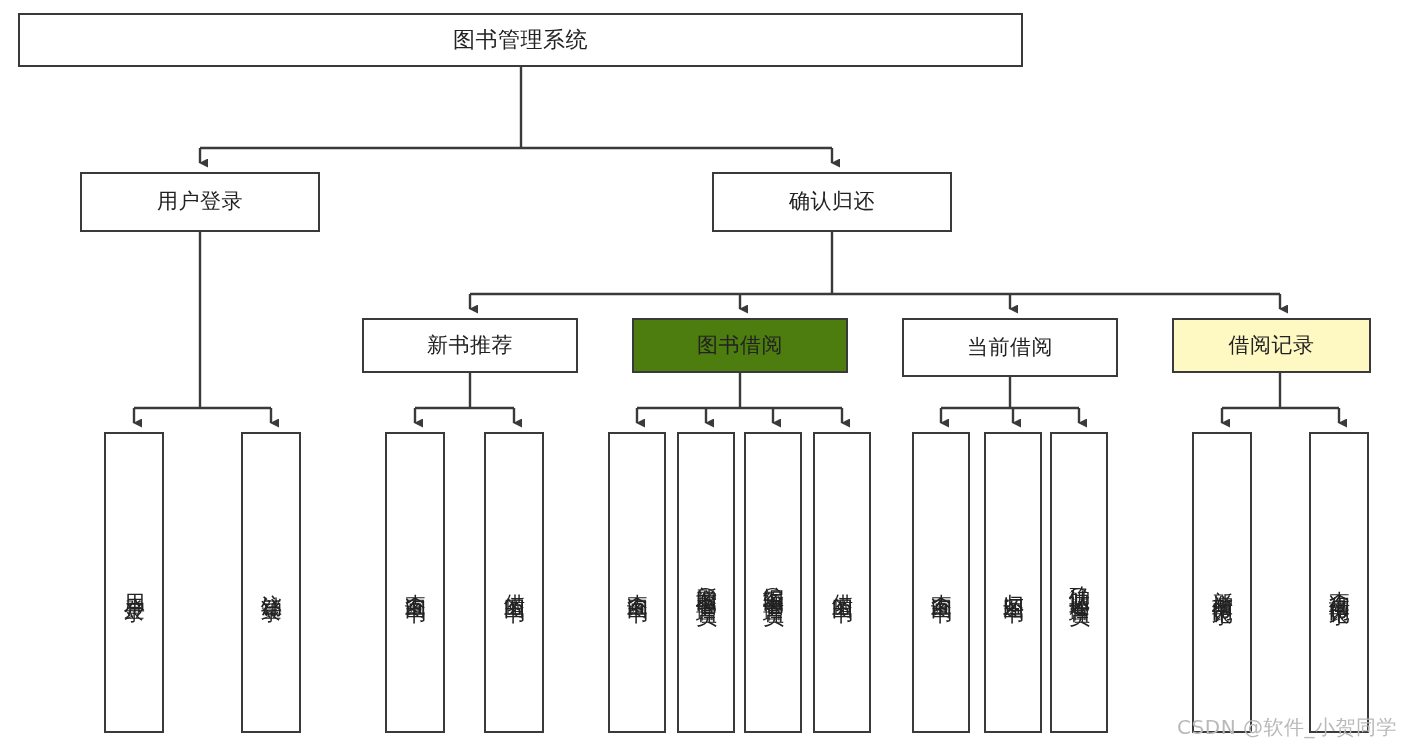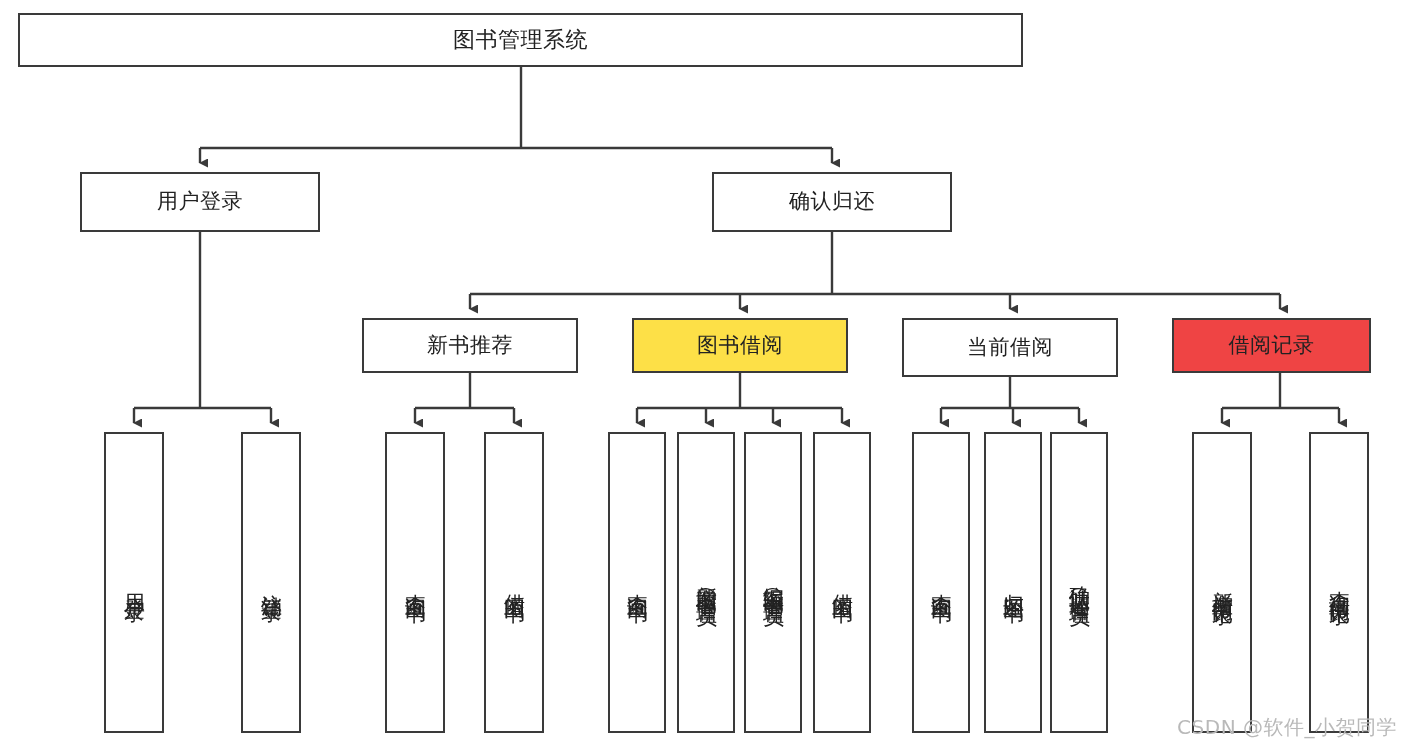--- a/index.html
+++ b/index.html
@@ -134,7 +134,7 @@
       <div class="node horizontal level-2" style="left: 362px; top: 318px; width: 216px; height: 55px; border-color: rgb(58, 58, 58); background: rgb(255, 255, 255); color: rgb(34, 34, 34);">
         <span class="node-label">新书推荐</span>
       </div>
-      <div class="node horizontal level-2" style="left: 632px; top: 318px; width: 216px; height: 55px; border-color: rgb(58, 58, 58); background: #fde047; color: rgb(34, 34, 34);">
+      <div class="node horizontal level-2" style="left: 632px; top: 318px; width: 216px; height: 55px; border-color: rgb(58, 58, 58); background: #4d7c0f; color: rgb(34, 34, 34);">
         <span class="node-label">图书借阅</span>
       </div>
       <div class="node horizontal level-2" style="left: 902px; top: 318px; width: 216px; height: 59px; border-color: rgb(58, 58, 58); background: rgb(255, 255, 255); color: rgb(34, 34, 34);">

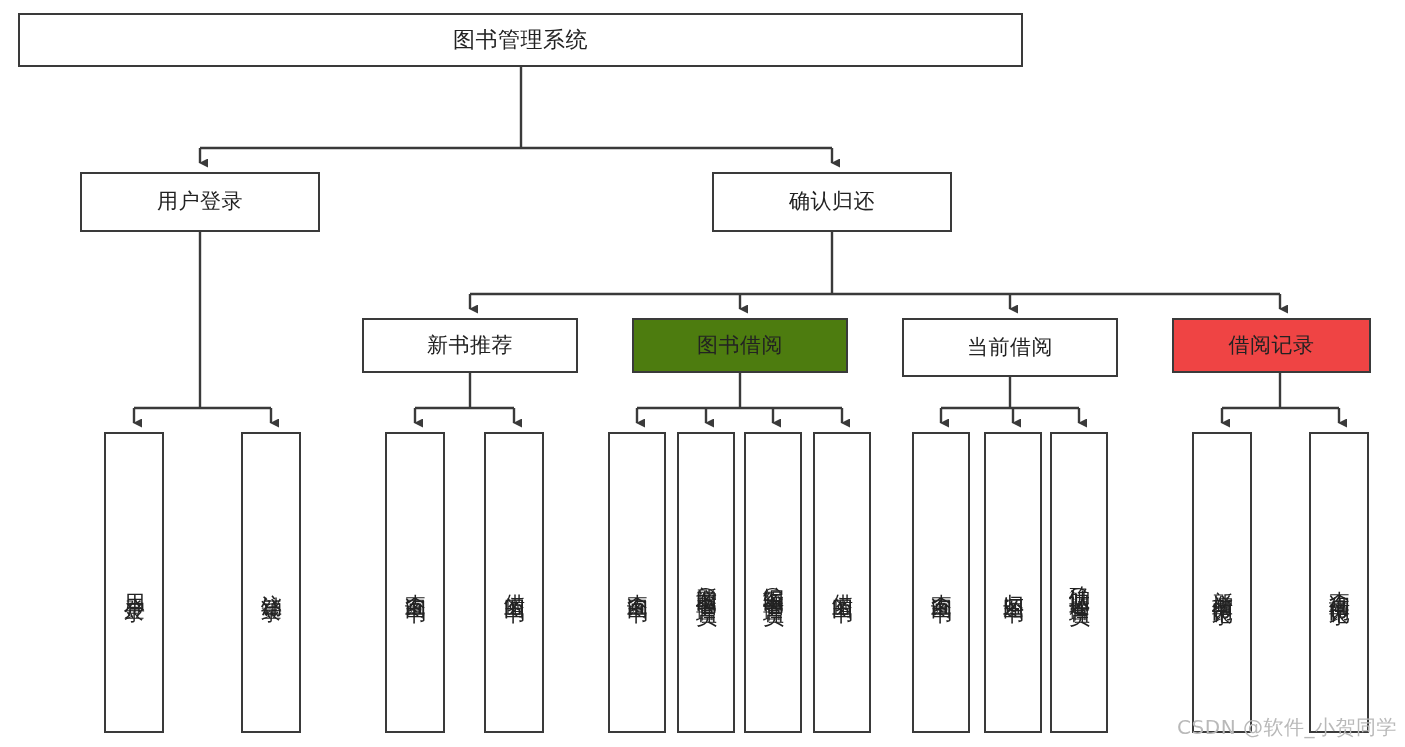--- a/index.html
+++ b/index.html
@@ -140,7 +140,7 @@
       <div class="node horizontal level-2" style="left: 902px; top: 318px; width: 216px; height: 59px; border-color: rgb(58, 58, 58); background: rgb(255, 255, 255); color: rgb(34, 34, 34);">
         <span class="node-label">当前借阅</span>
       </div>
-      <div class="node horizontal level-2" style="left: 1172px; top: 318px; width: 199px; height: 55px; border-color: rgb(58, 58, 58); background: #ef4444; color: rgb(34, 34, 34);">
+      <div class="node horizontal level-2" style="left: 1172px; top: 318px; width: 199px; height: 55px; border-color: rgb(58, 58, 58); background: #fef9c3; color: rgb(34, 34, 34);">
         <span class="node-label">借阅记录</span>
       </div>
       <div class="node vertical level-3" style="left: 104px; top: 432px; width: 60px; height: 301px; border-color: rgb(58, 58, 58); background: rgb(255, 255, 255); color: rgb(34, 34, 34);">

